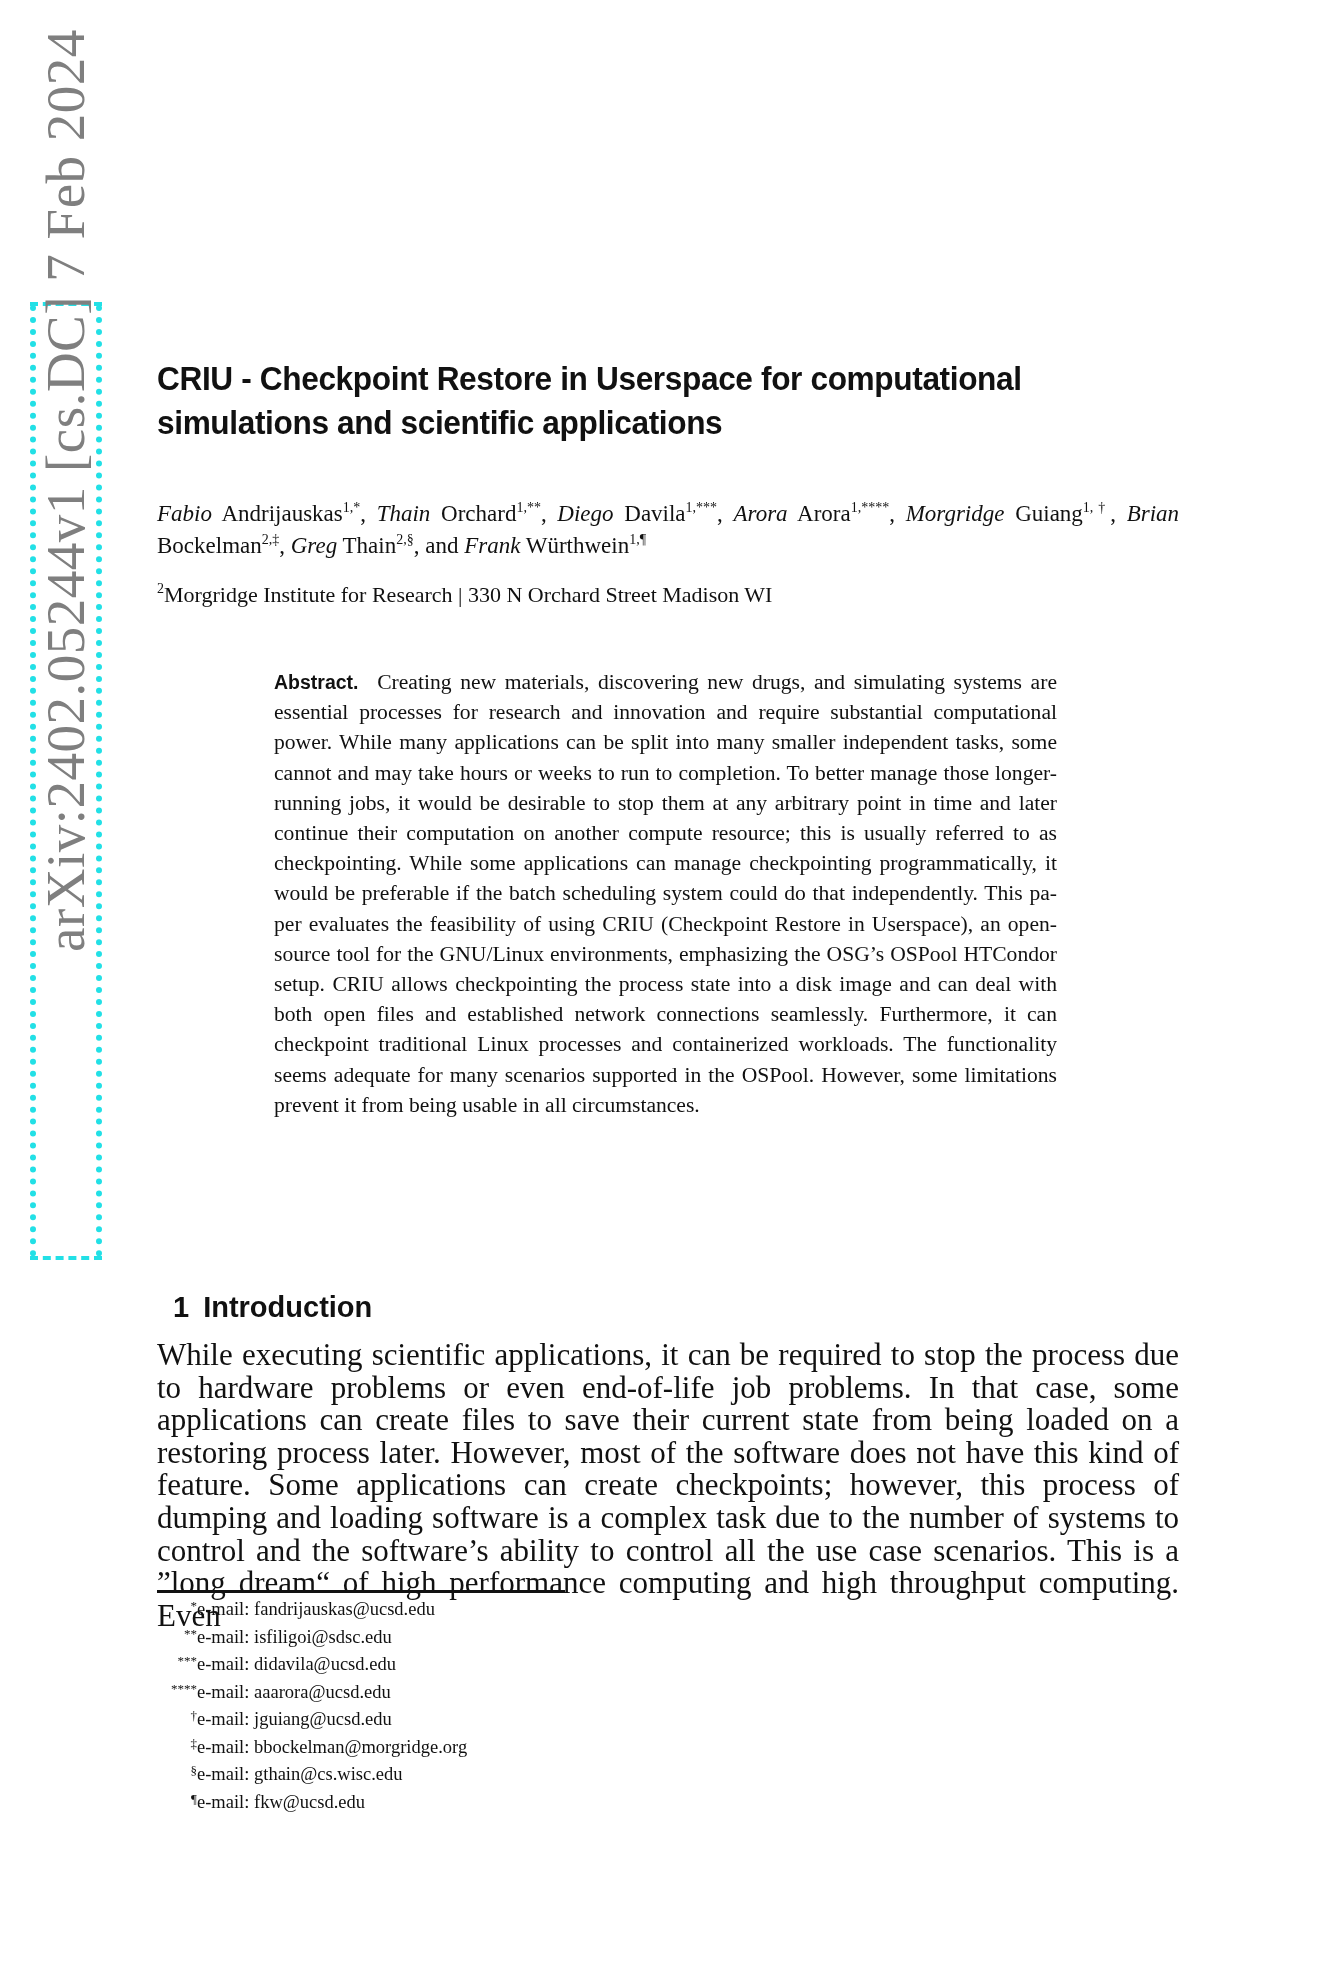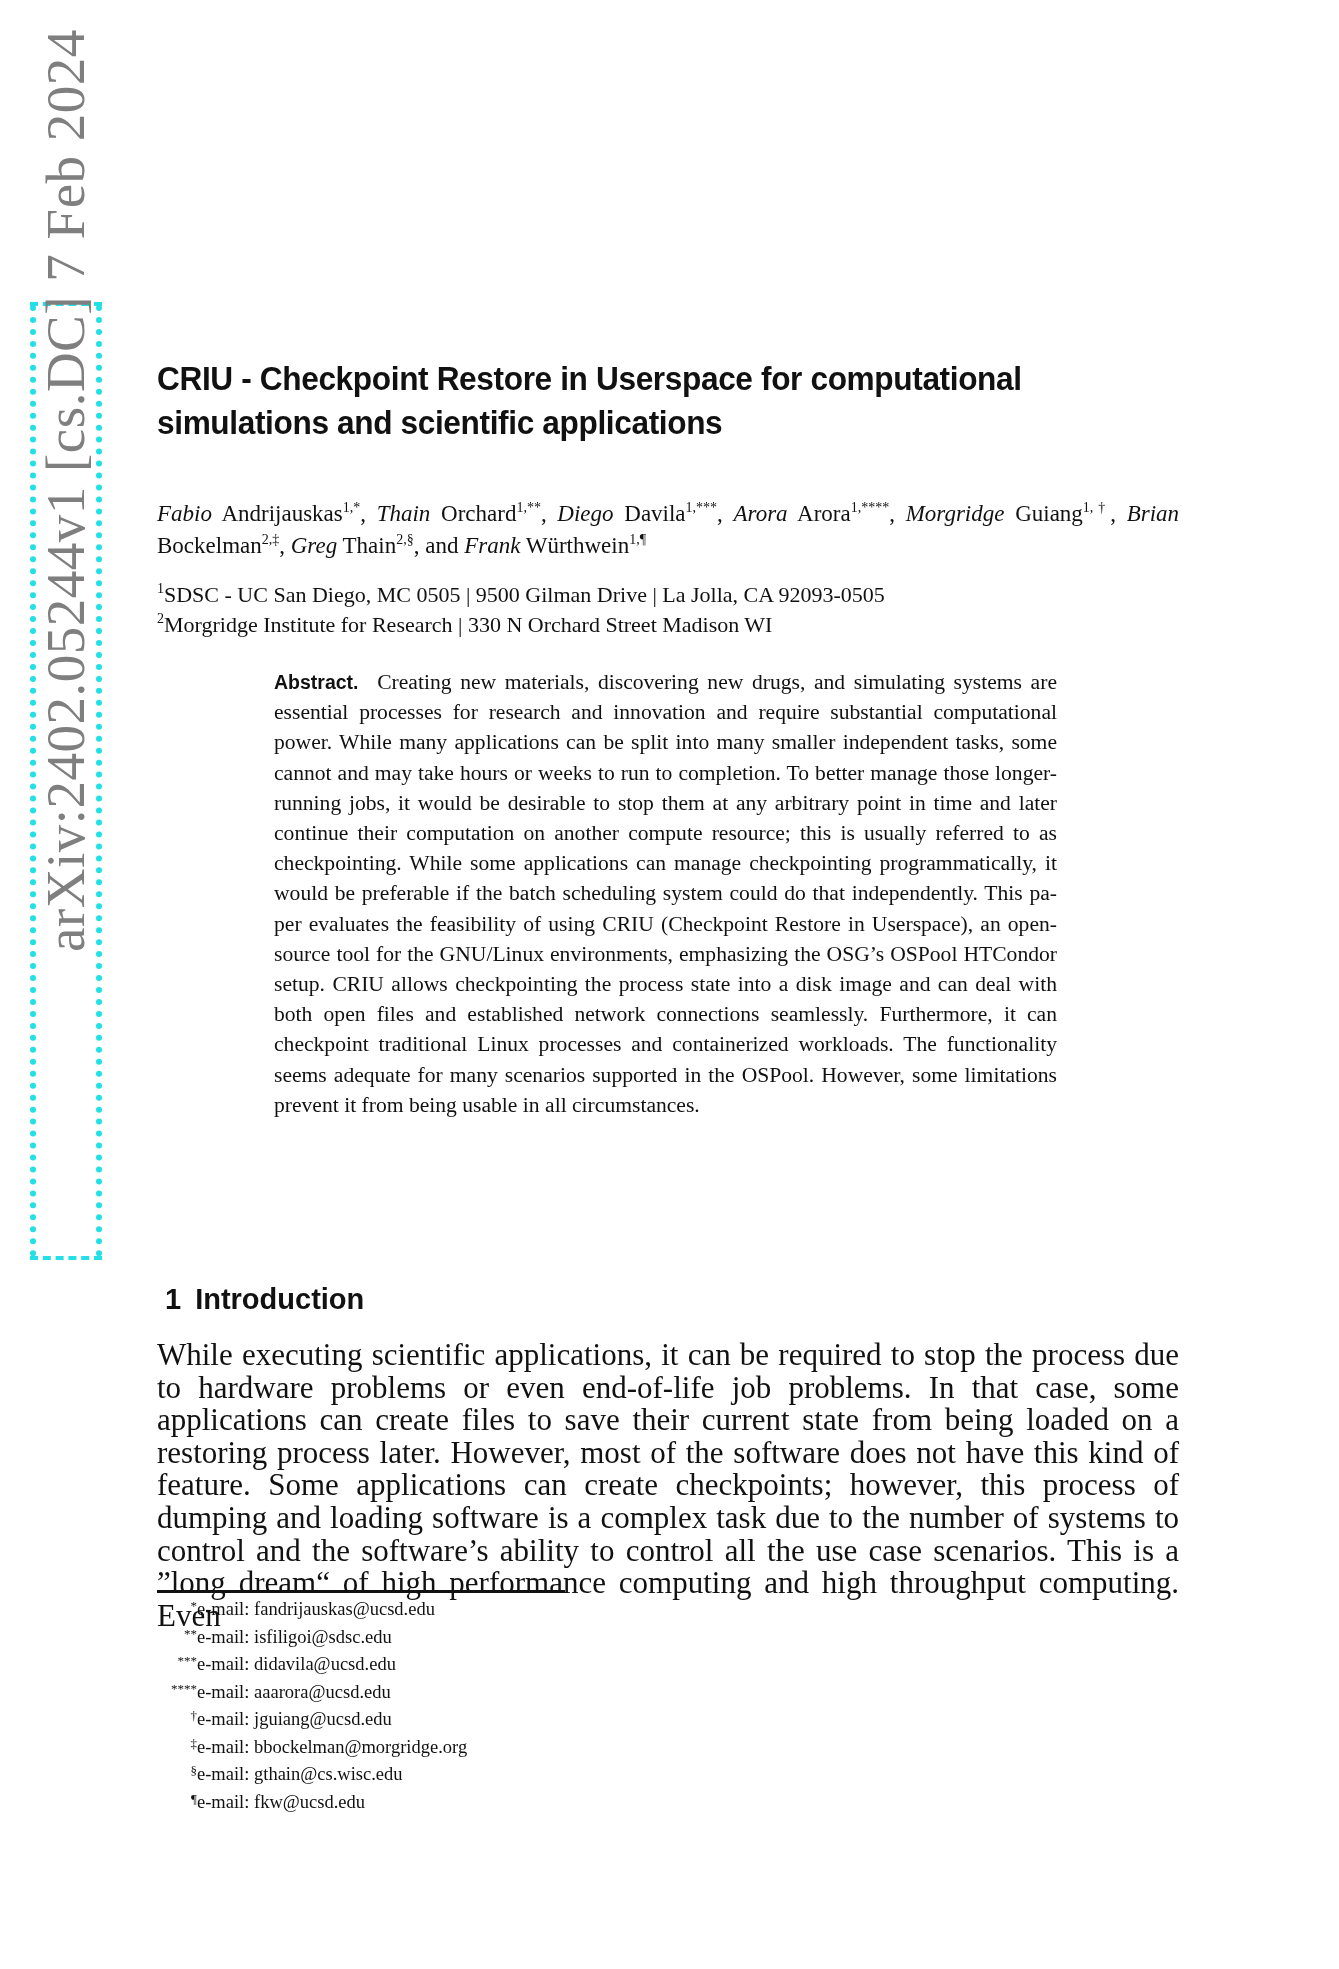--- a/index.html
+++ b/index.html
@@ -144,7 +144,6 @@
   </div>
 
   <div class="affil">
-    <div><sup>1</sup><span>SDSC - UC San Diego, MC 0505 | 9500 Gilman Drive | La Jolla, CA 92093-0505</span></div>
     <div><sup>2</sup><span>Morgridge Institute for Research | 330 N Orchard Street Madison WI</span></div>
   </div>
 

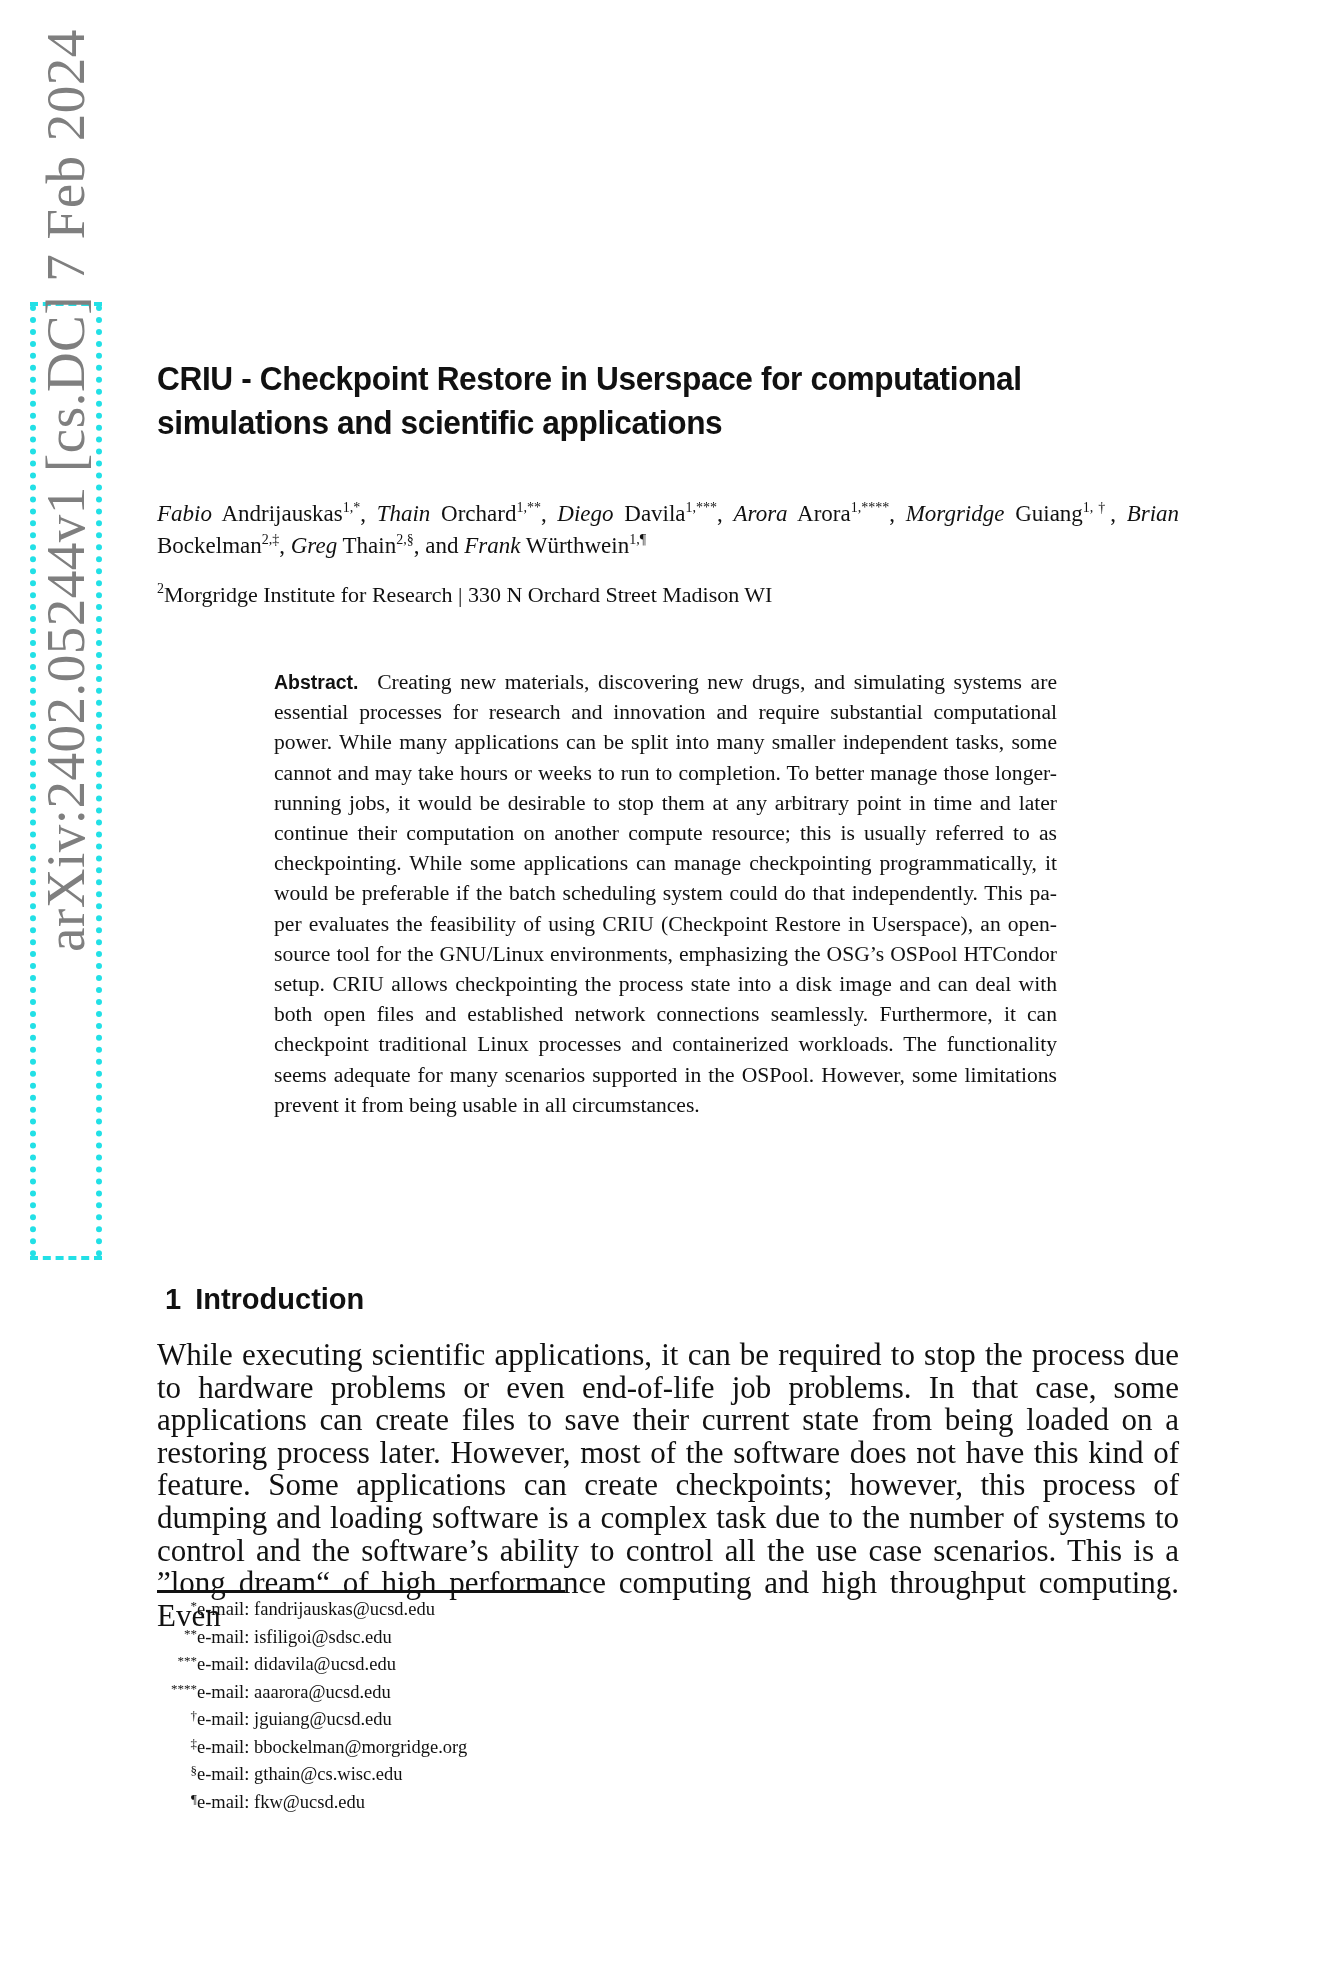--- a/index.html
+++ b/index.html
@@ -152,7 +152,7 @@
     <span>Creating new materials, discovering new drugs, and simulating sys­tems are essential processes for research and innovation and require substantial computational power. While many applications can be split into many smaller independent tasks, some cannot and may take hours or weeks to run to com­pletion. To better manage those longer-running jobs, it would be desirable to stop them at any arbitrary point in time and later continue their computation on another compute resource; this is usually referred to as checkpointing. While some applications can manage checkpointing programmatically, it would be preferable if the batch scheduling system could do that independently. This pa­per evaluates the feasibility of using CRIU (Checkpoint Restore in Userspace), an open-source tool for the GNU/Linux environments, emphasizing the OSG’s OSPool HTCondor setup. CRIU allows checkpointing the process state into a disk image and can deal with both open files and established network connec­tions seamlessly. Furthermore, it can checkpoint traditional Linux processes and containerized workloads. The functionality seems adequate for many sce­narios supported in the OSPool. However, some limitations prevent it from being usable in all circumstances.</span>
   </div>
 
-  <h2 class="section-heading" style="margin:8px">
+  <h2 class="section-heading" style="margin:16px">
     <span class="num">1</span><span>Introduction</span>
   </h2>
 

